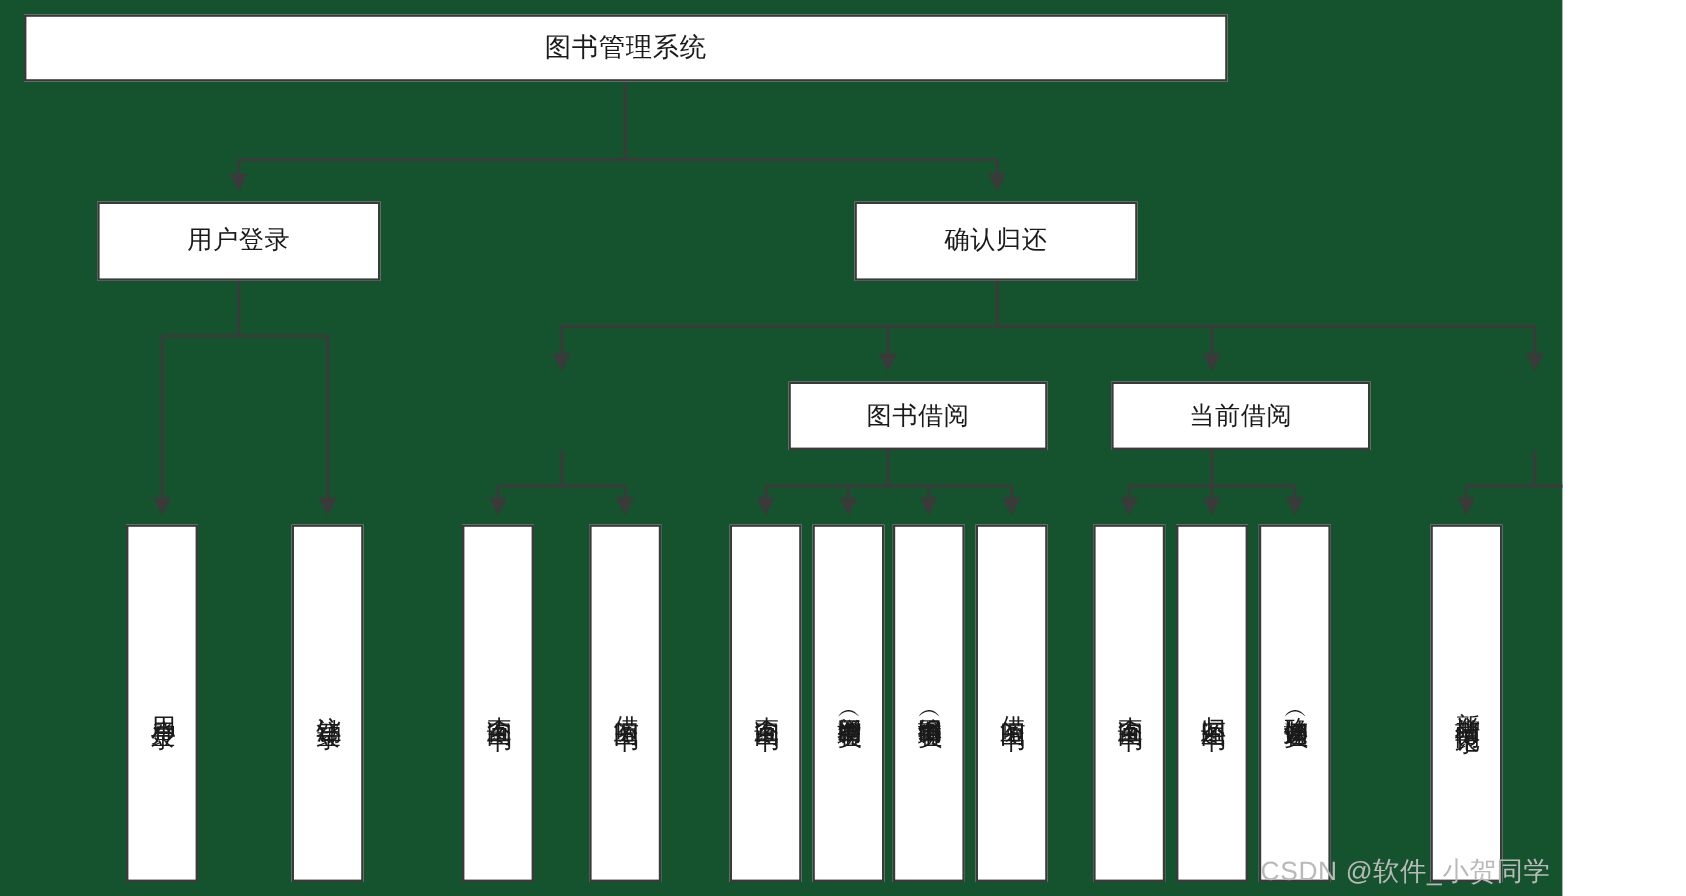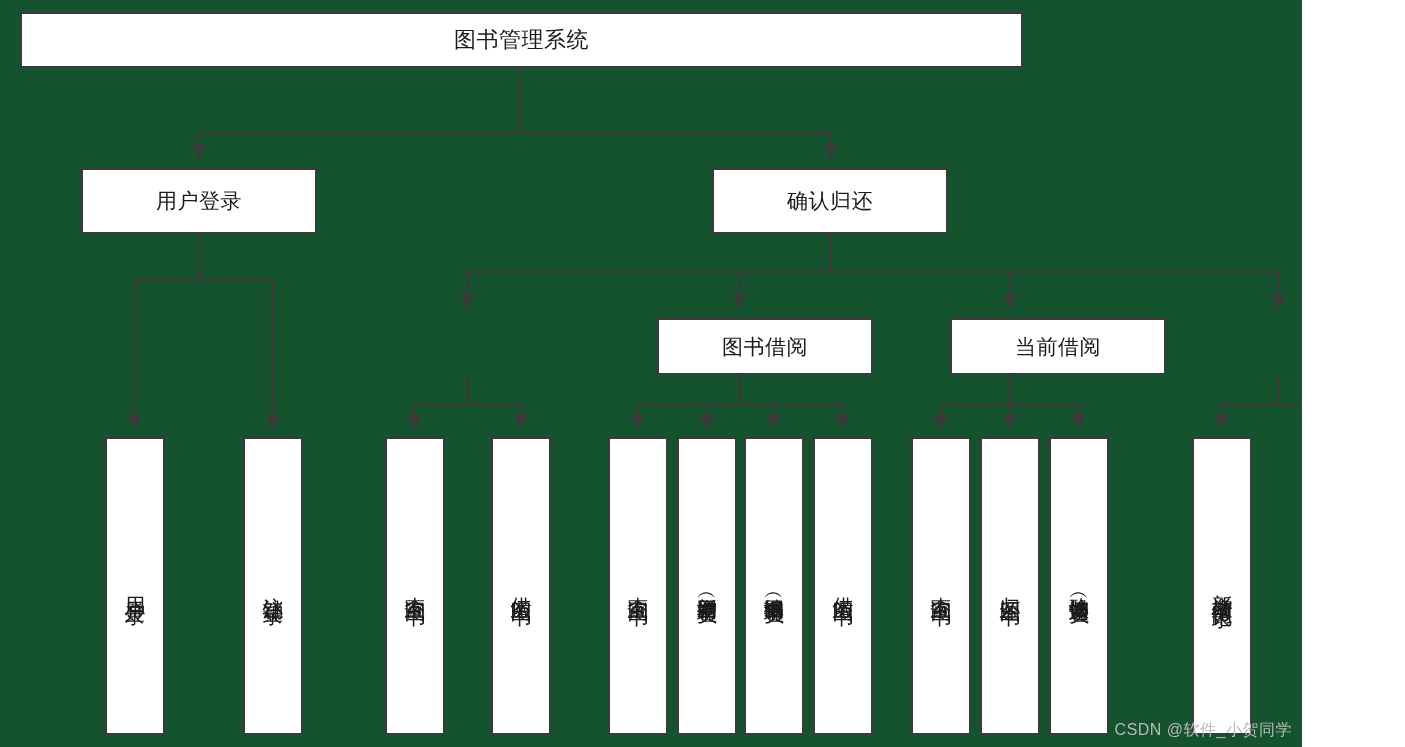--- a/index.html
+++ b/index.html
@@ -142,7 +142,7 @@
   <div class="node h" style="left:632px; top:318px; width:216px; height:57px;margin-left:25px;">
     <span>图书借阅</span>
   </div>
-  <div class="node h" style="left:950px; top:318px; width:216px; height:57px;">
+  <div class="node h" style="left:926px; top:318px; width:216px; height:57px;">
     <span>当前借阅</span>
   </div>
 

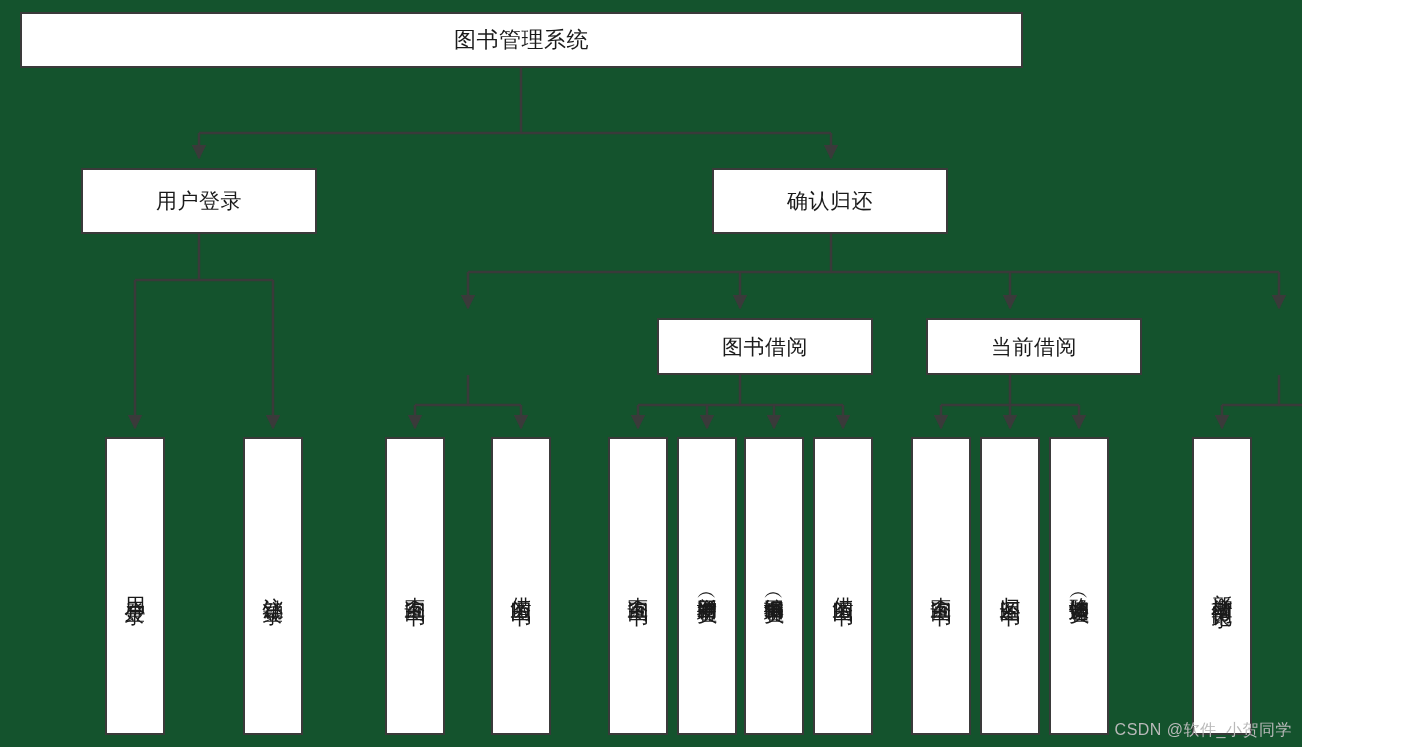--- a/index.html
+++ b/index.html
@@ -65,7 +65,7 @@
     position: absolute;
     right: 10px;
     bottom: 6px;
-    font-size: 16px;
+    font-size: 22px;
     color: #b9b9b9;
     letter-spacing: 0.5px;
     white-space: nowrap;

